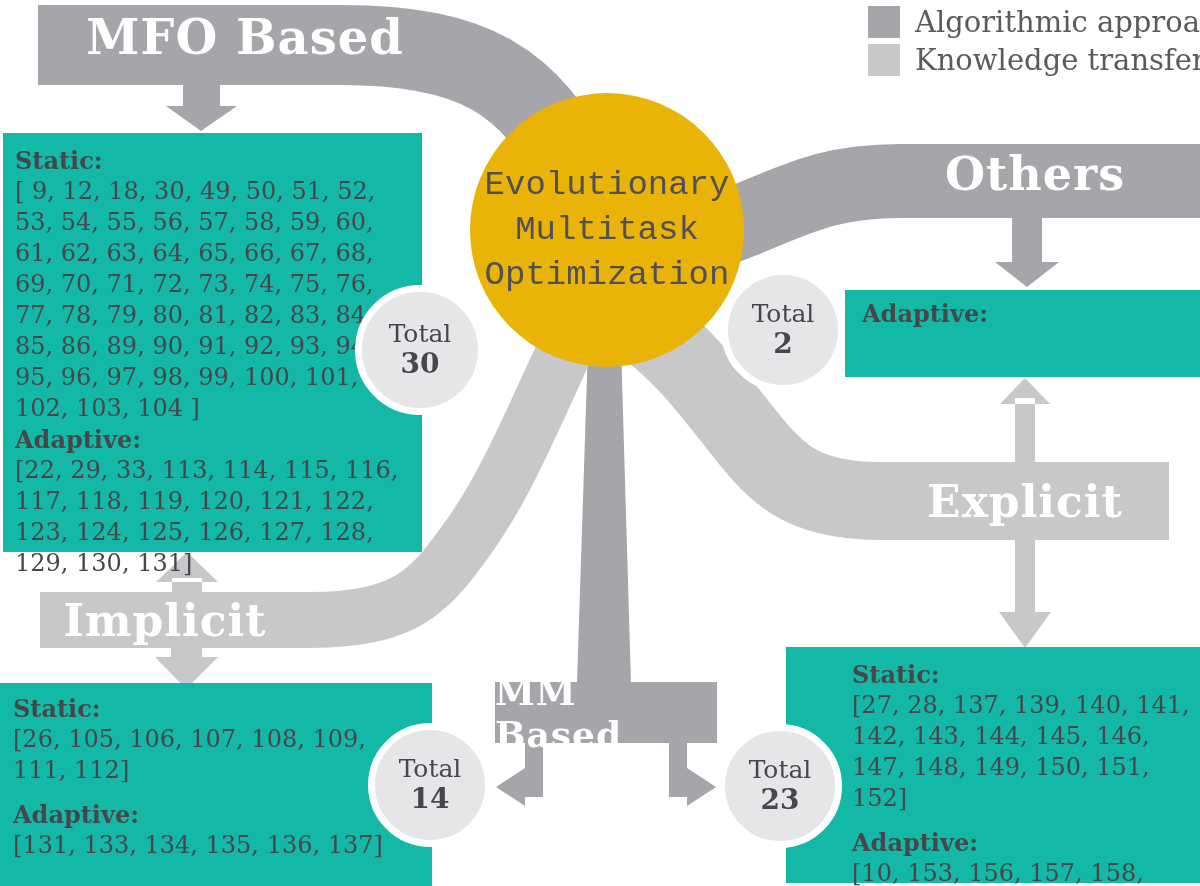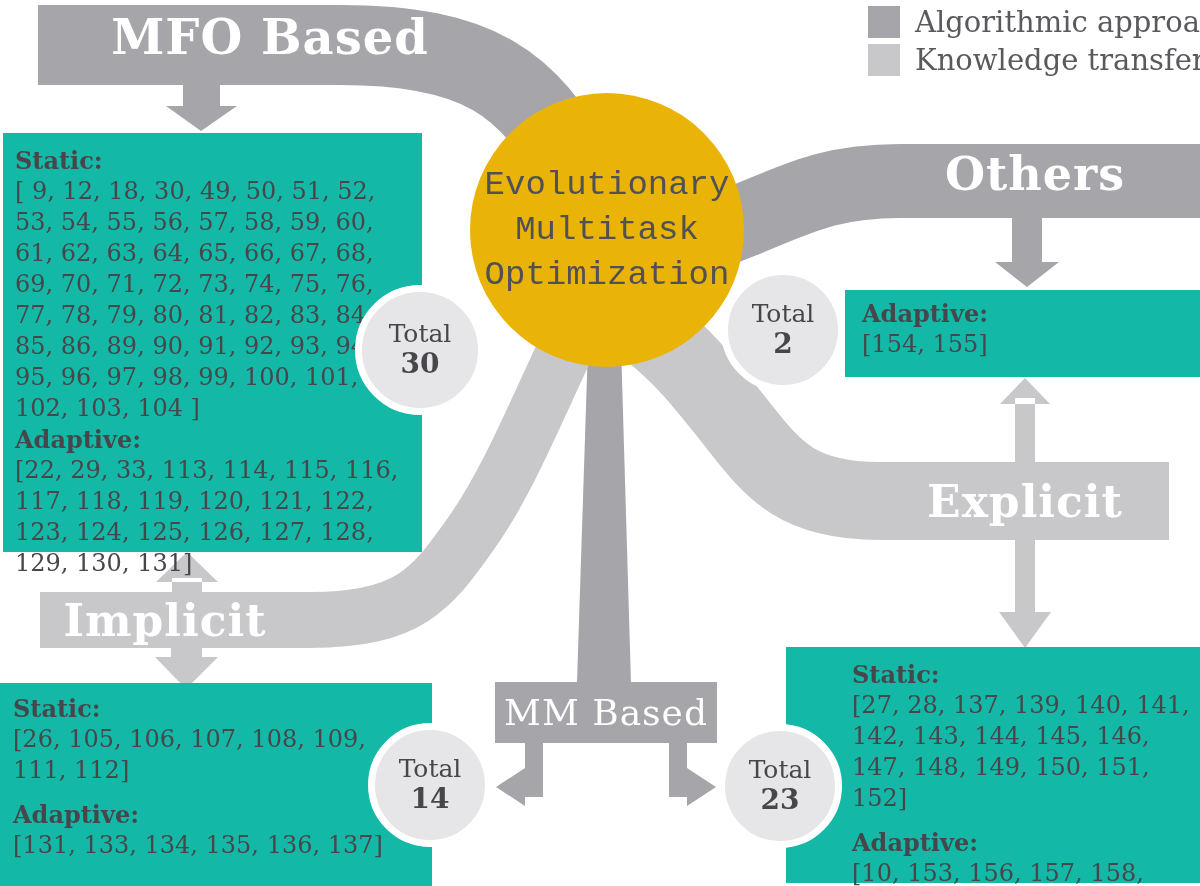--- a/index.html
+++ b/index.html
@@ -93,7 +93,7 @@
     <div>[10, 153, 156, 157, 158, 159]</div>
   </div>
 
-  <div class="banner-title" style="left:50px;top:5px;width:390px;height:64px;font-size:48px;padding-left:25px;">MFO Based</div>
+  <div class="banner-title" style="left:25px;top:5px;width:390px;height:64px;font-size:48px;padding-left:25px;">MFO Based</div>
   <div class="banner-title" style="left:870px;top:145px;width:330px;height:57px;font-size:46px;">Others</div>
   <div class="banner-title" style="left:40px;top:592px;width:250px;height:56px;font-size:44px;">Implicit</div>
   <div class="banner-title" style="left:880px;top:462px;width:290px;height:78px;font-size:44px;">Explicit</div>

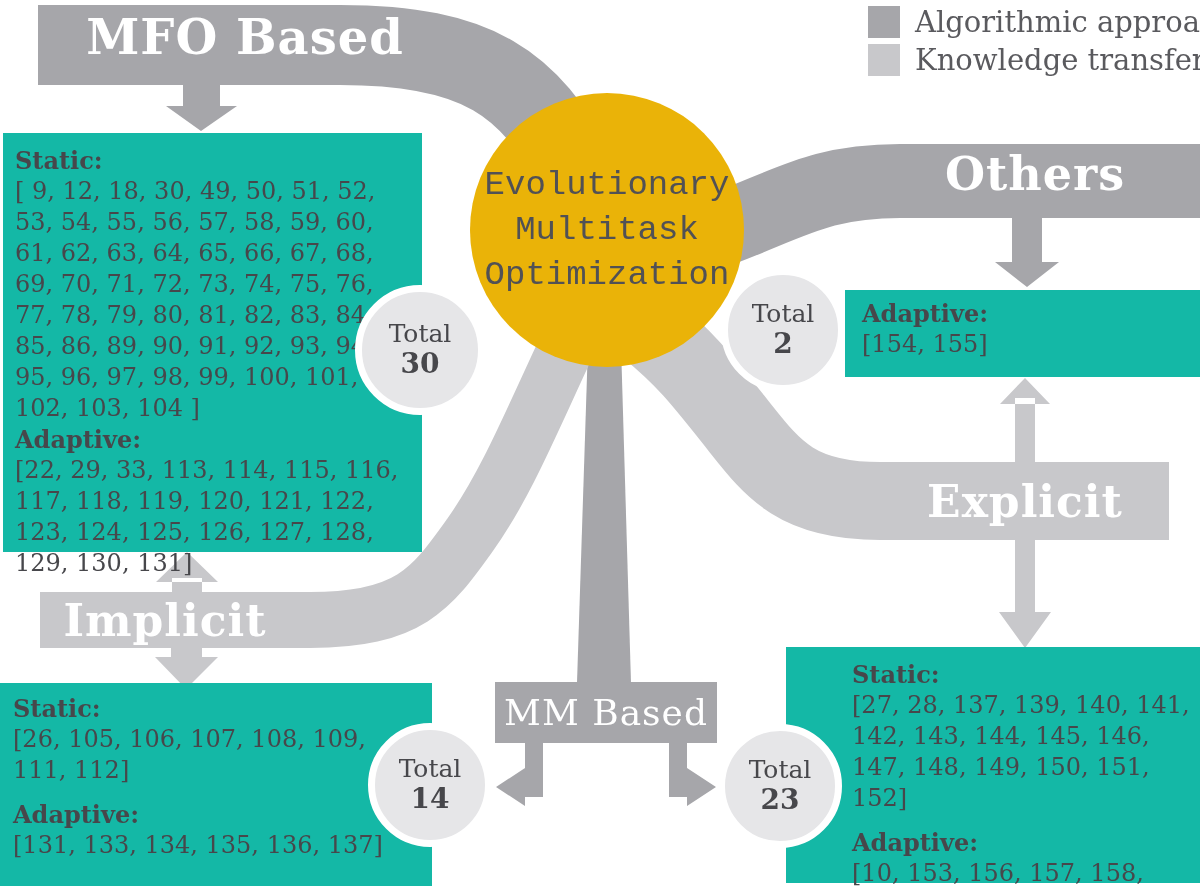--- a/index.html
+++ b/index.html
@@ -76,7 +76,6 @@
 
   <div class="refbox" style="left:845px;top:290px;width:355px;height:87px;padding:8px 0 0 17px;box-sizing:border-box;">
     <div class="hd">Adaptive:</div>
-    <div>[154, 155]</div>
   </div>
 
   <div class="refbox" style="left:0px;top:683px;width:432px;height:203px;padding:10px 45px 0 13px;box-sizing:border-box;">

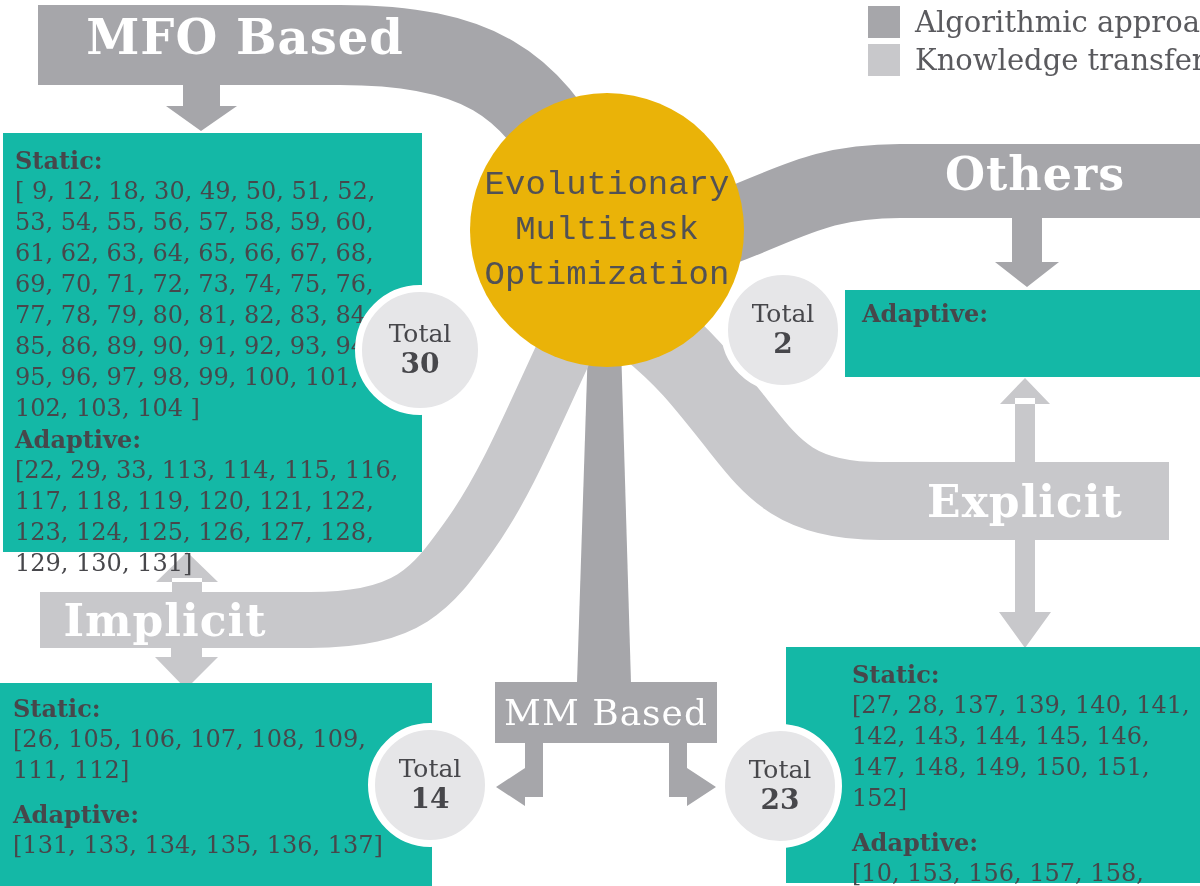--- a/index.html
+++ b/index.html
@@ -40,7 +40,7 @@
   .legend-label{font-size:29px;color:#5a5a5e;white-space:nowrap;}
   .mm-box{
     position:absolute;left:495px;top:682px;width:222px;height:61px;
-    background:#a6a6aa;color:#fff;font-weight:normal;font-size:36px;
+    background:#a6a6aa;color:#fff;font-weight:bold;font-size:36px;
     display:flex;align-items:center;justify-content:center;letter-spacing:1px;
   }
 </style>

